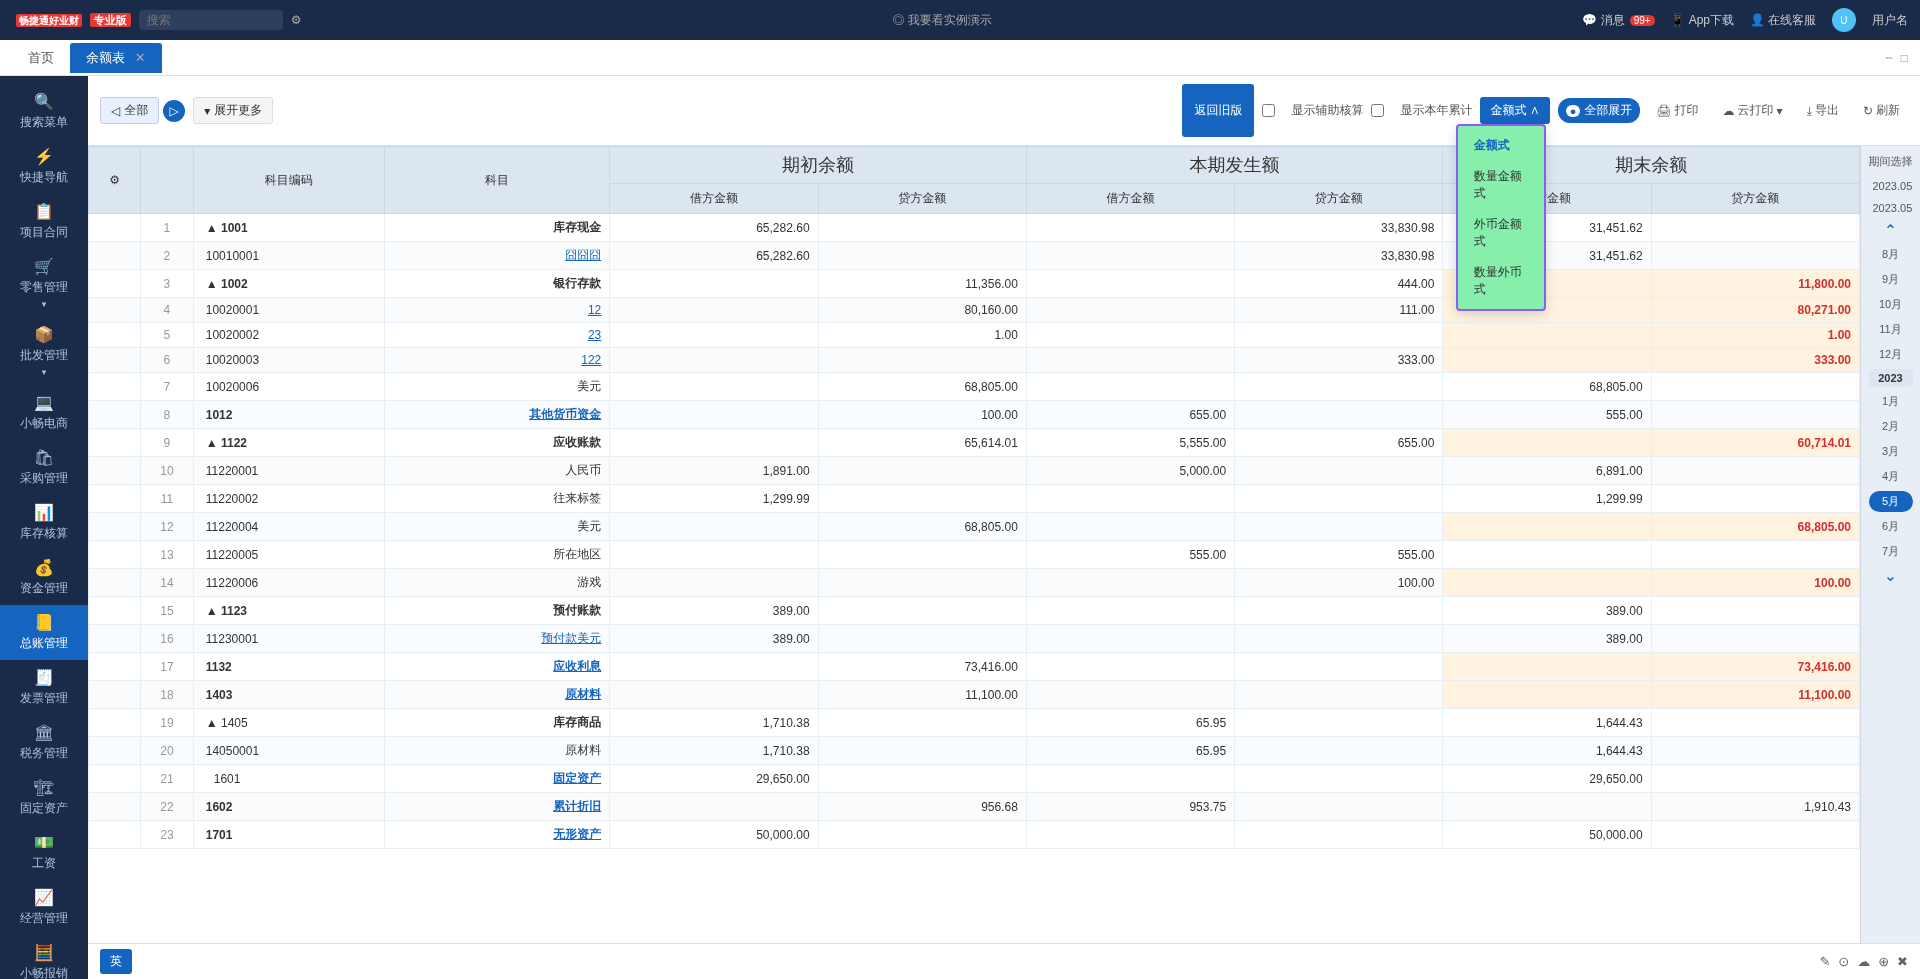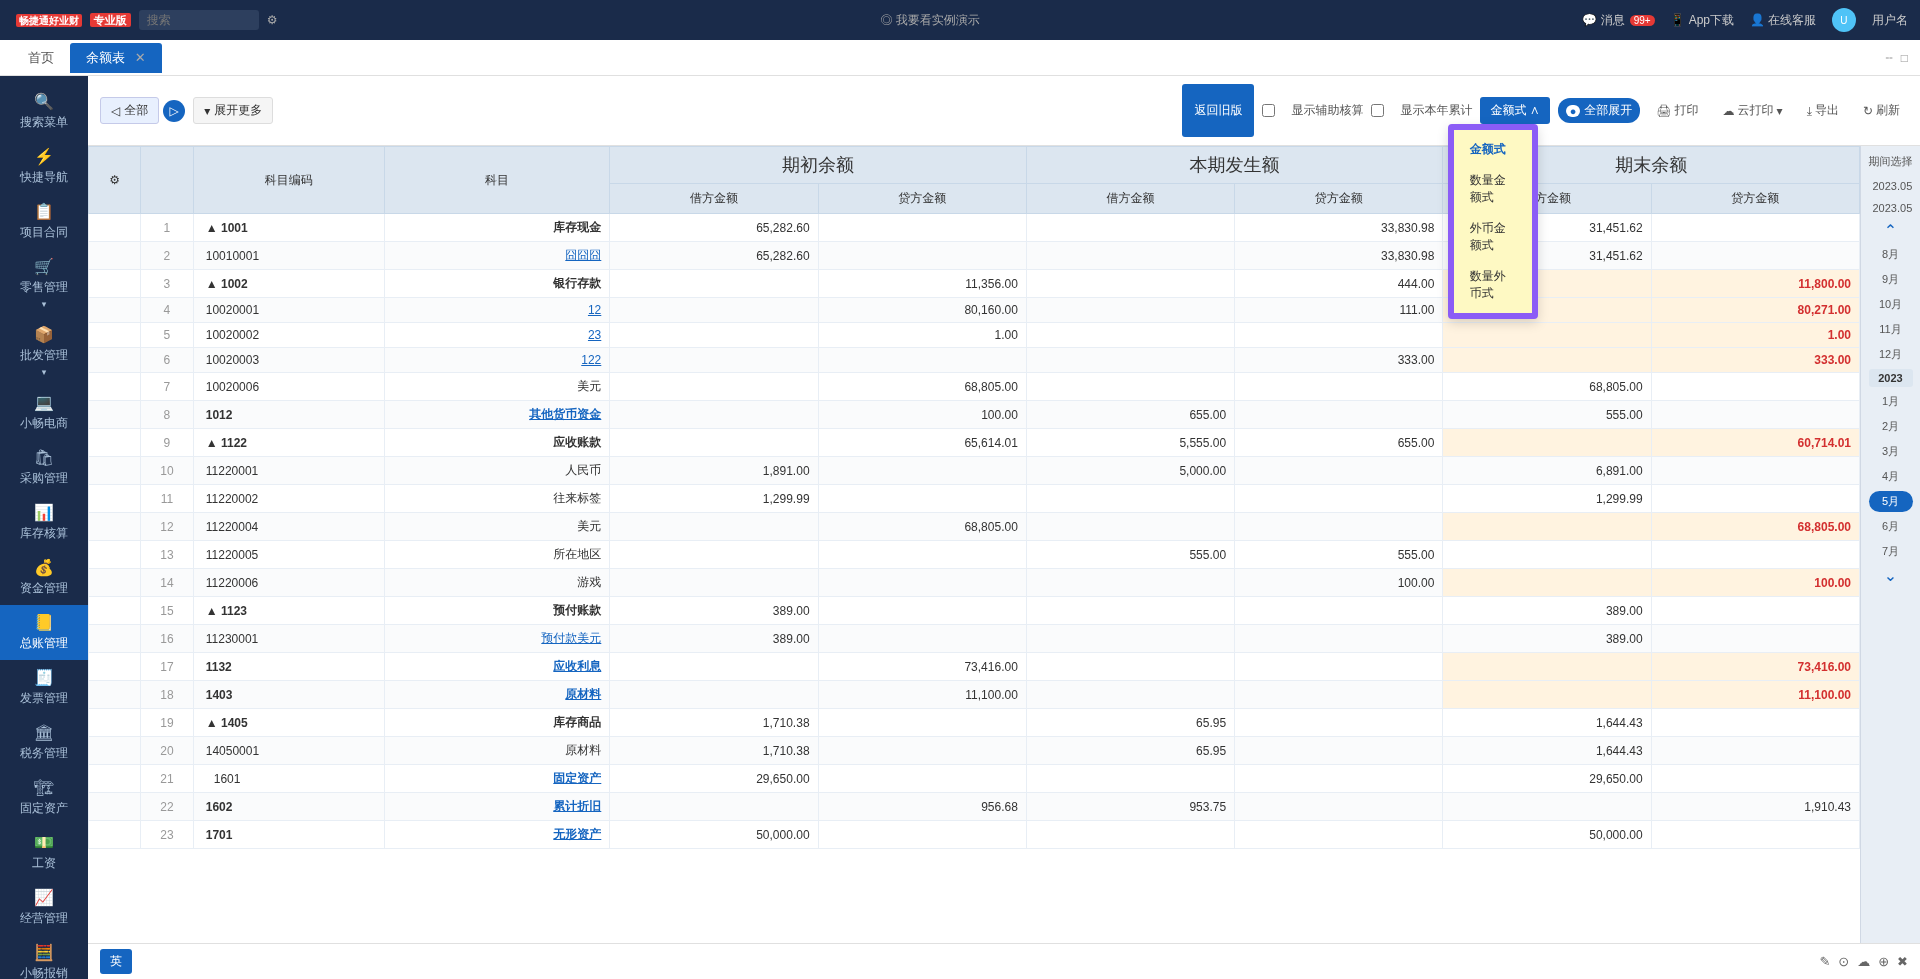--- a/index.html
+++ b/index.html
@@ -18,7 +18,7 @@
     .top-bar-left { display: flex; align-items: center; gap: 8px; }
     .top-bar-logo { color: #4fc3f7; font-size: 13px; font-weight: bold; }
     .top-bar-logo span { background: #e53935; color: #fff; font-size: 10px; padding: 1px 3px; border-radius: 2px; margin-left: 4px; }
-    .top-bar-input { background: #2d3f5e; border: none; color: #aaa; padding: 3px 8px; border-radius: 3px; width: 120px; font-size: 12px; }
+    .top-bar-input { background: #2d3f5e; border: none; color: #aaa; padding: 3px 8px; border-radius: 3px; width: 144px; font-size: 12px; }
     .top-bar-center { color: #aaa; font-size: 12px; }
     .top-bar-right { display: flex; align-items: center; gap: 16px; color: #ccc; font-size: 12px; }
     .top-bar-right span { cursor: pointer; display: flex; align-items: center; gap: 3px; }

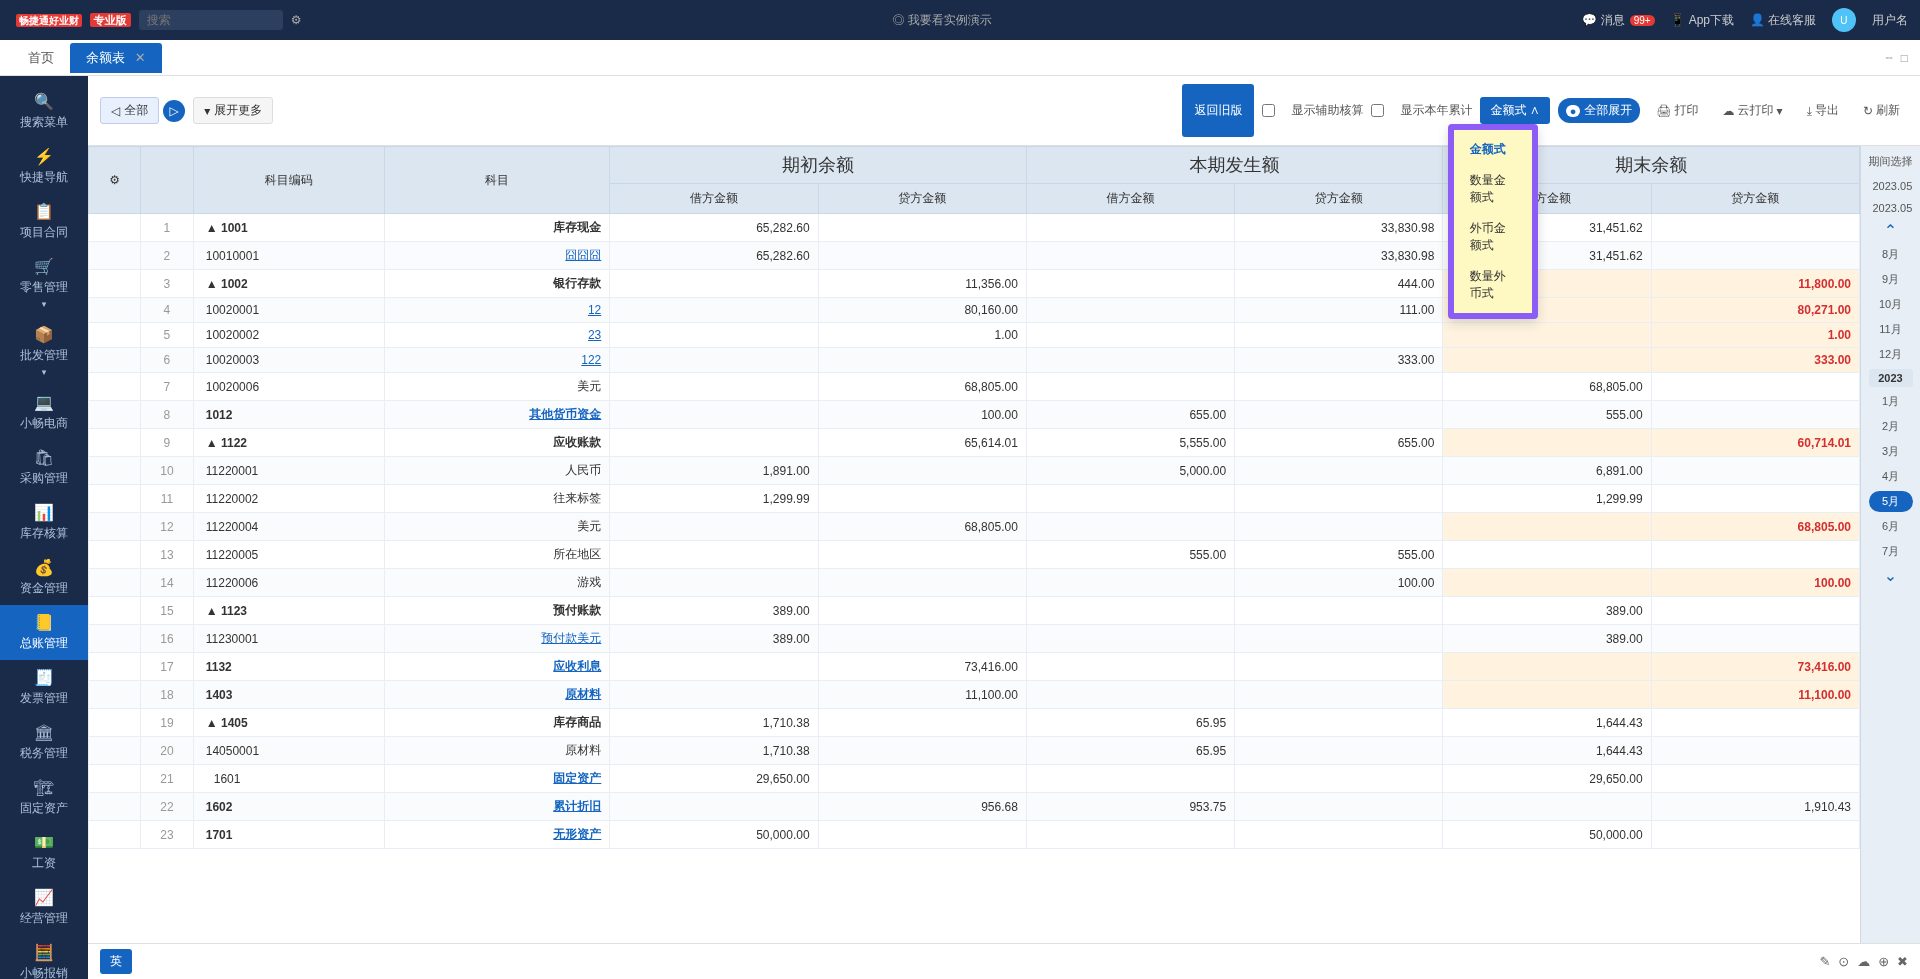--- a/index.html
+++ b/index.html
@@ -110,9 +110,9 @@
     .dropdown-menu {
       position: absolute;
       top: 100%;
-      right: 12px;
-      background: #fef9c3;
-      border: 6px solid #8b5cf6;
+      right: 4px;
+      background: #86efac;
+      border: 2px solid #8b5cf6;
       border-radius: 4px;
       box-shadow: 0 4px 12px rgba(0,0,0,0.15);
       z-index: 100;

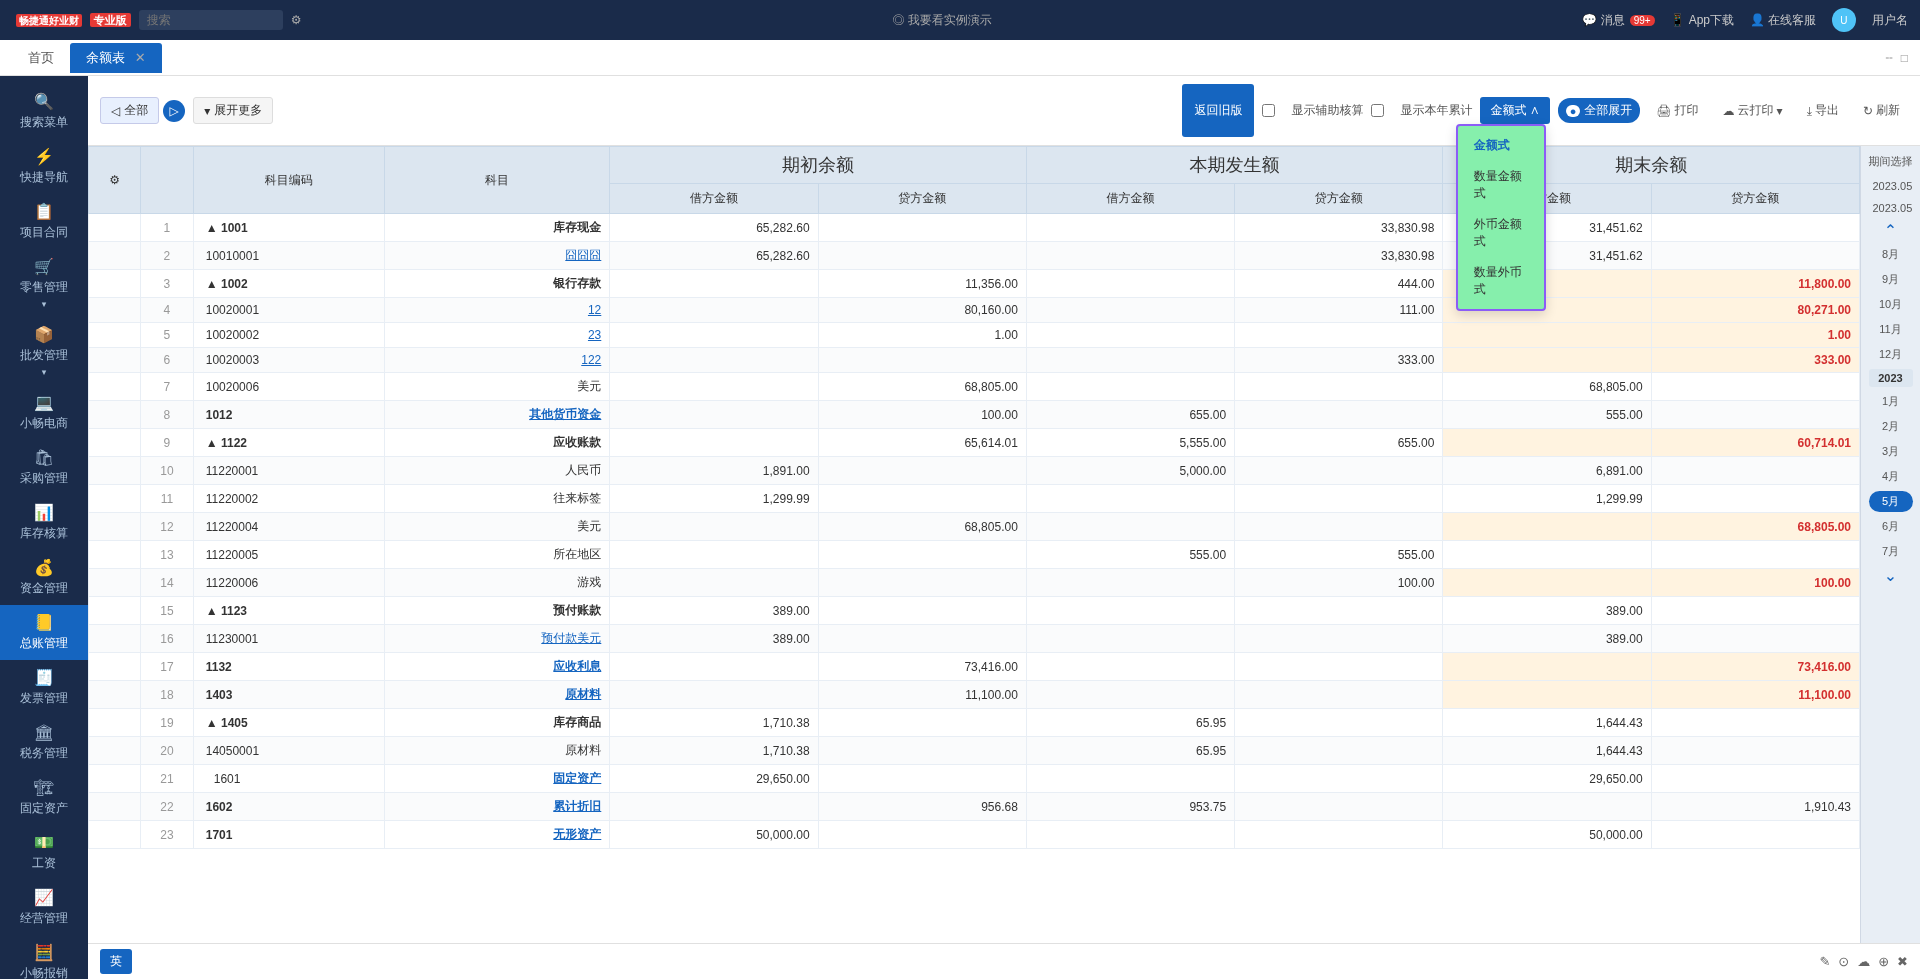--- a/index.html
+++ b/index.html
@@ -638,7 +638,7 @@
               <tr>
                 <td class="settings-cell"></td>
                 <td class="row-num">19</td>
-                <td class="code-cell" style="font-weight: bold;">▲ 1405</td>
+                <td class="code-cell" style="font-weight: normal;">▲ 1405</td>
                 <td class="name-cell bold">库存商品</td>
                 <td class="amount-cell">1,710.38</td>
                 <td class="amount-cell"></td>

